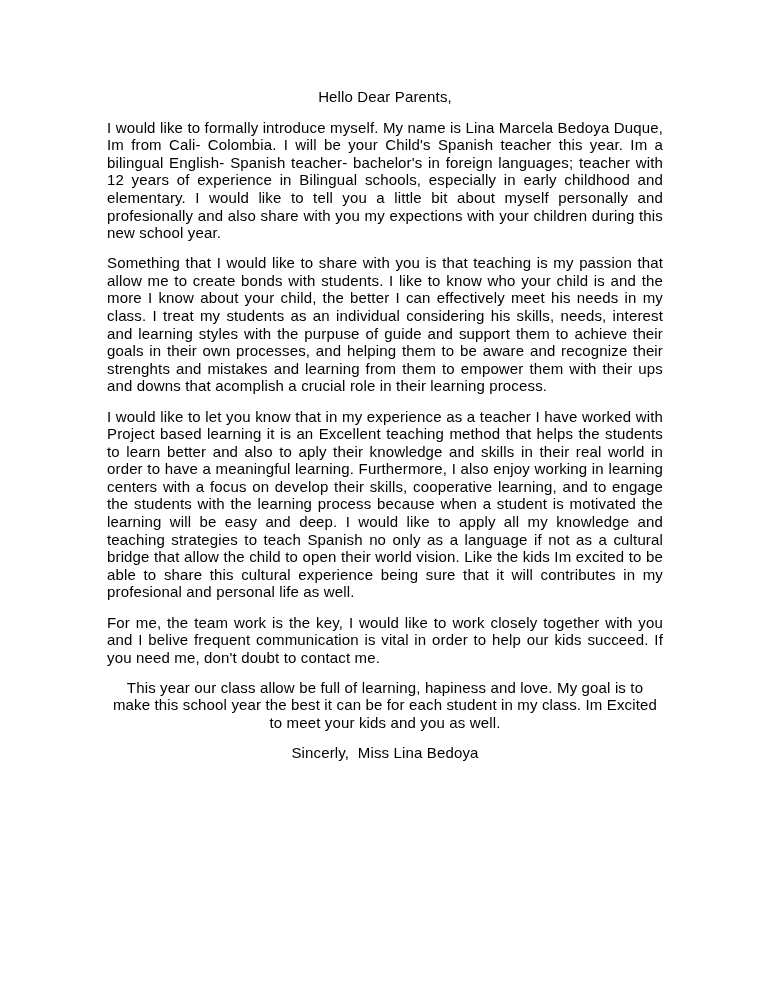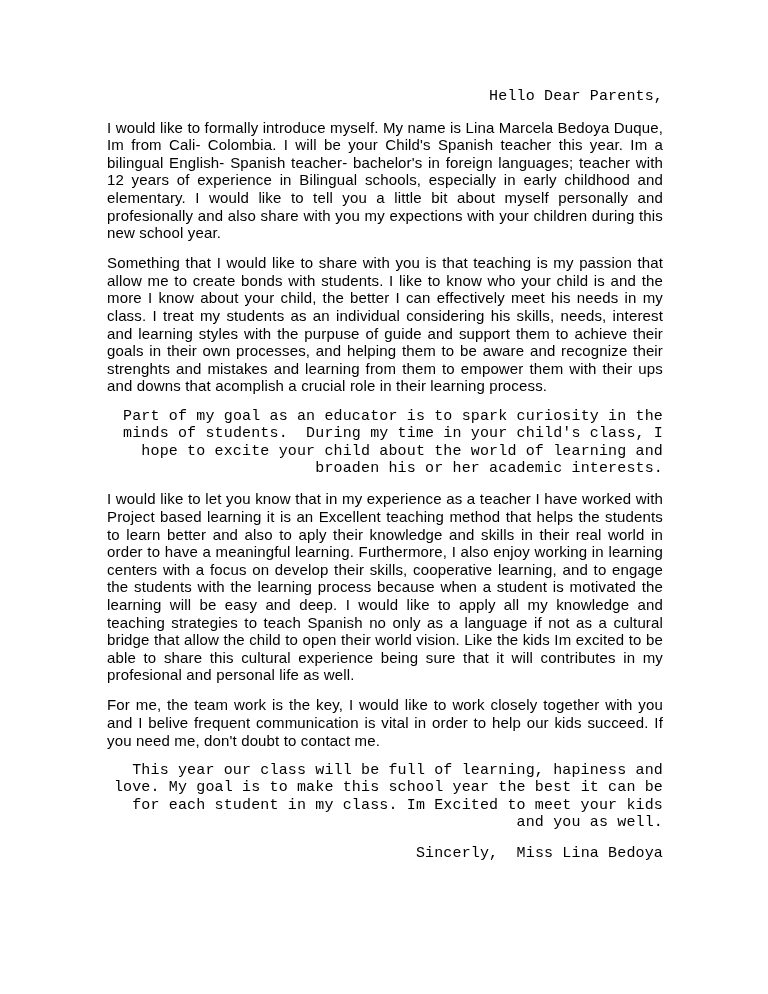--- a/index.html
+++ b/index.html
@@ -41,8 +41,7 @@
     letter-spacing: 0.01em;
   }
   .para.left {
-    text-align: right;
-    font-family: Liberation Mono, monospace;
+    text-align: center;
   }
   .para.salutation {
     margin-bottom: 13px;

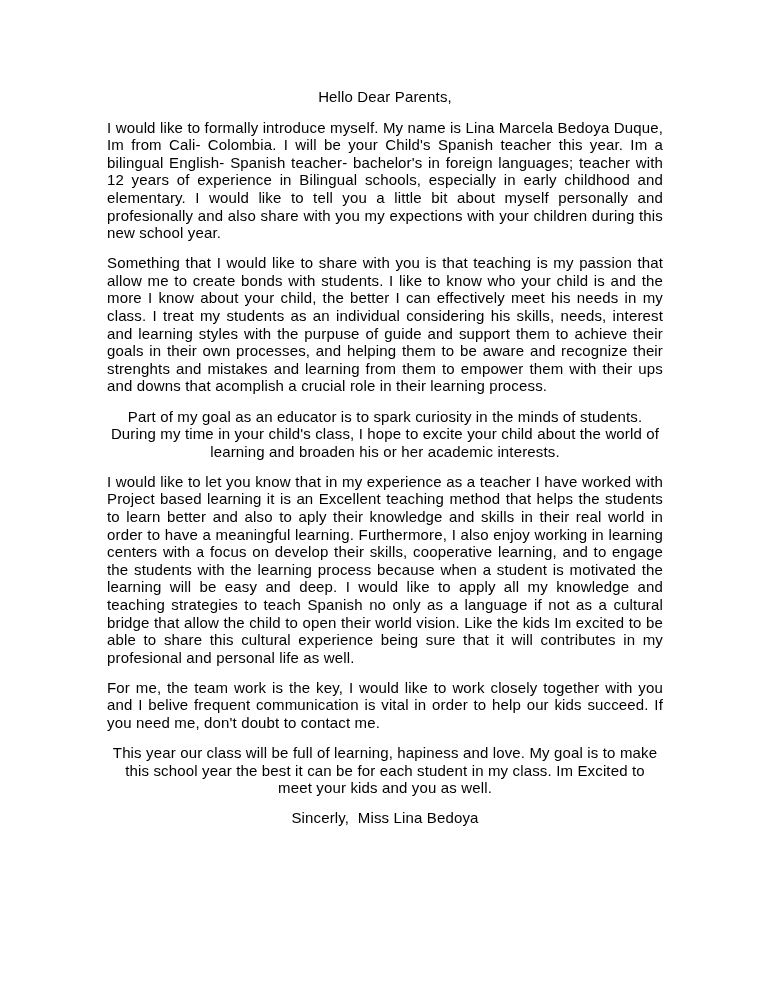--- a/index.html
+++ b/index.html
@@ -66,7 +66,6 @@
 
     <p class="para">Something that I would like to share with you is that teaching is my passion that allow me to create bonds with students. I like to know who your child is and the more I know about your child, the better I can effectively meet his needs in my class. I treat my students as an individual considering his skills, needs, interest and learning styles with the purpuse of guide and support them to achieve their goals in their own processes, and helping them to be aware and recognize their strenghts and mistakes and learning from them to empower them with their ups and downs that acomplish a crucial role in their learning process.</p>
 
-    <p class="para left">Part of my goal as an educator is to spark curiosity in the minds of students.  During my time in your child's class, I hope to excite your child about the world of learning and broaden his or her academic interests.</p>
 
     <p class="para">I would like to let you know that in my experience as a teacher I have worked with Project based learning it is an Excellent teaching method that helps the students to learn better and also to aply their knowledge and skills in their real world in order to have a meaningful learning. Furthermore, I also enjoy working in learning centers with a focus on develop their skills, cooperative learning, and to engage the students with the learning process because when a student is motivated the learning will be easy and deep. I would like to apply all my knowledge and teaching strategies to teach Spanish no only as a language if not as a cultural bridge that allow the child to open their world vision. Like the kids Im excited to be able to share this cultural experience being sure that it will contributes in my profesional and personal life as well.</p>
 

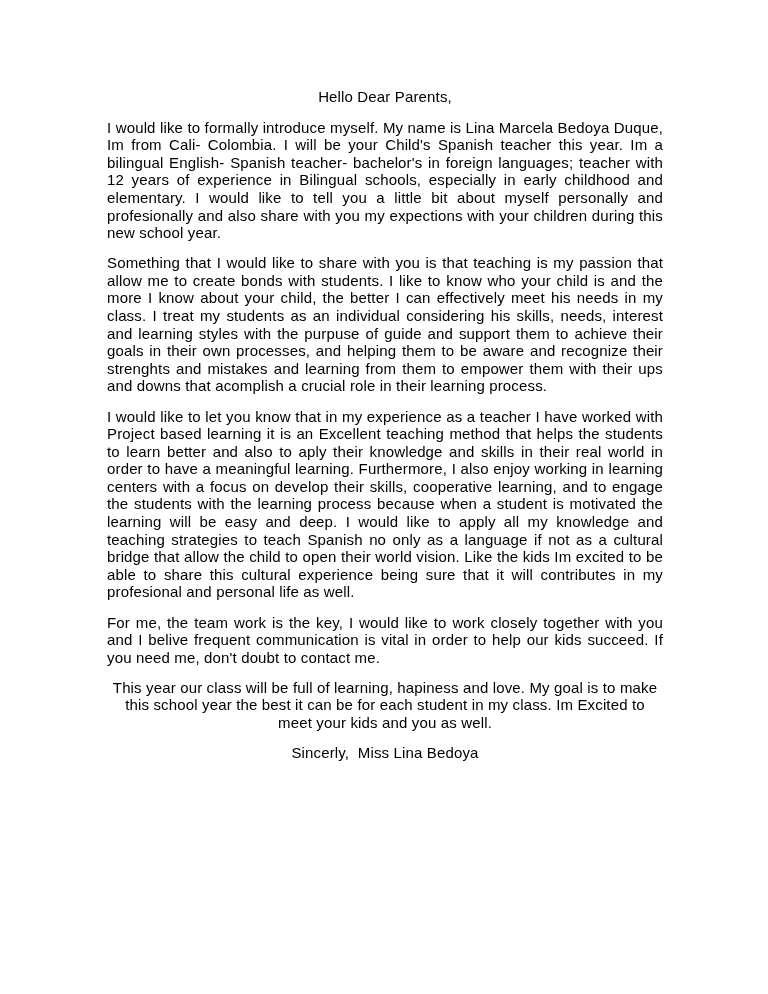--- a/index.html
+++ b/index.html
@@ -71,7 +71,7 @@
 
     <p class="para">For me, the team work is the key, I would like to work closely together with you and I belive frequent communication is vital in order to help our kids succeed. If you need me, don't doubt to contact me.</p>
 
-    <p class="para left">This year our class will be full of learning, hapiness and love. My goal is to make this school year the best it can be for each student in my class. Im Excited to meet your kids and you as well.</p>
+    <p class="para left">This year our class allow be full of learning, hapiness and love. My goal is to make this school year the best it can be for each student in my class. Im Excited to meet your kids and you as well.</p>
 
     <p class="para left signature">Sincerly,  Miss Lina Bedoya</p>
 

